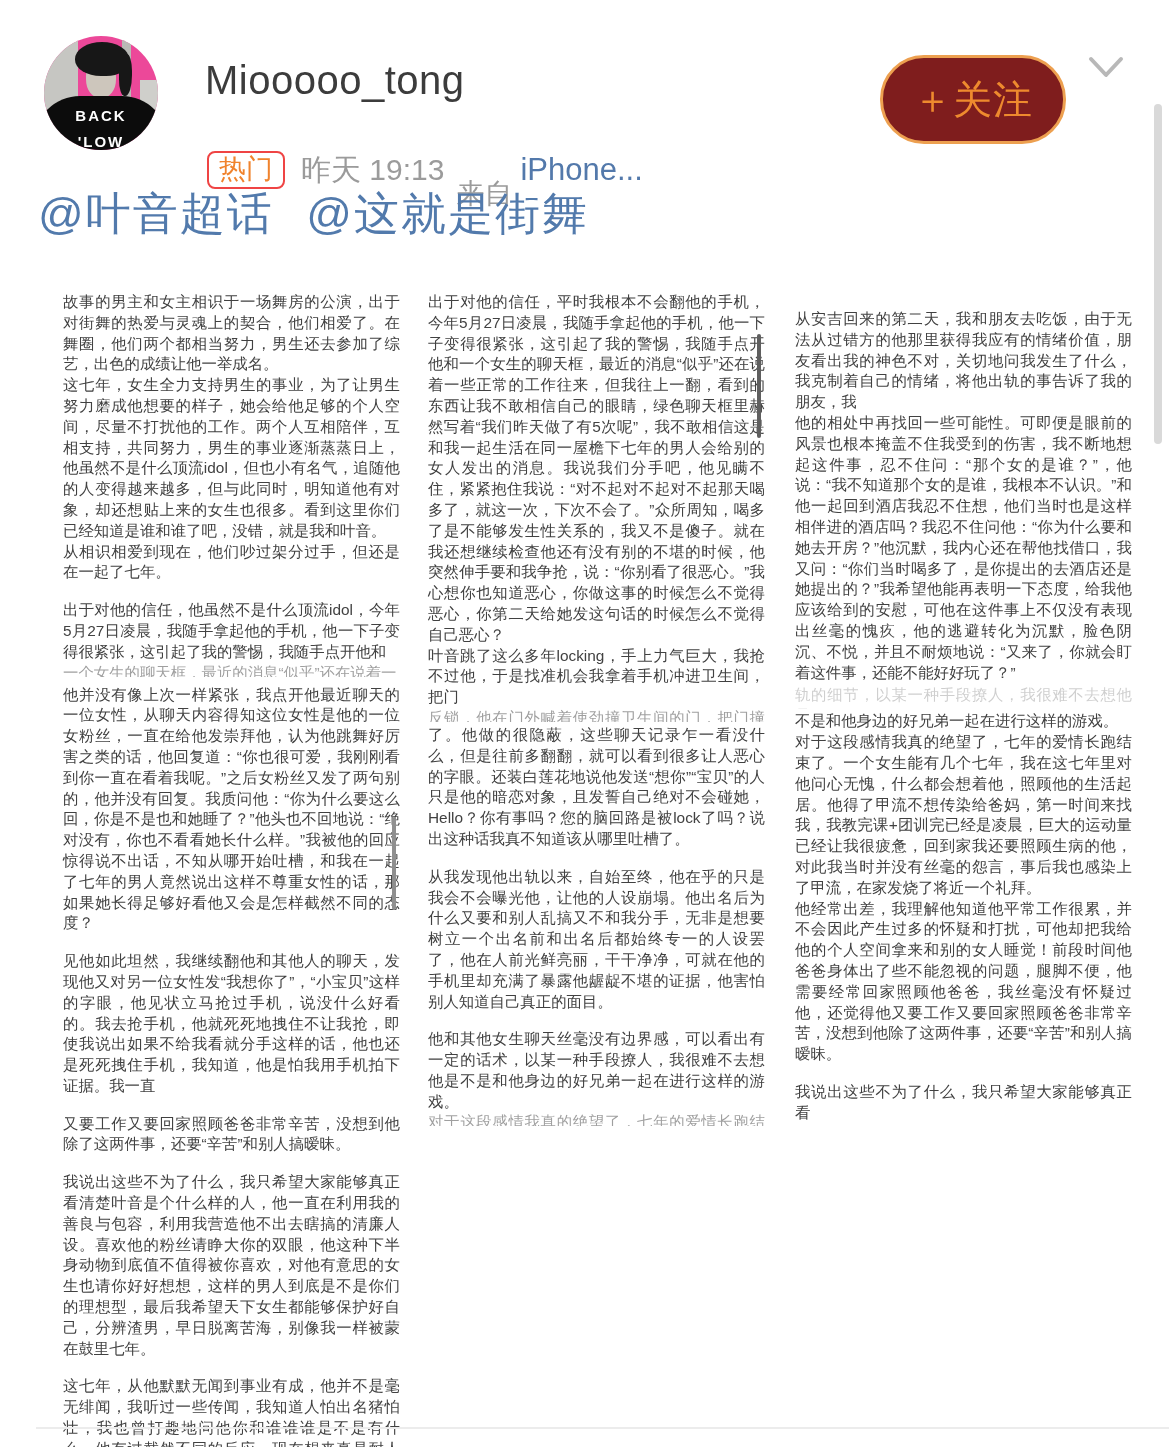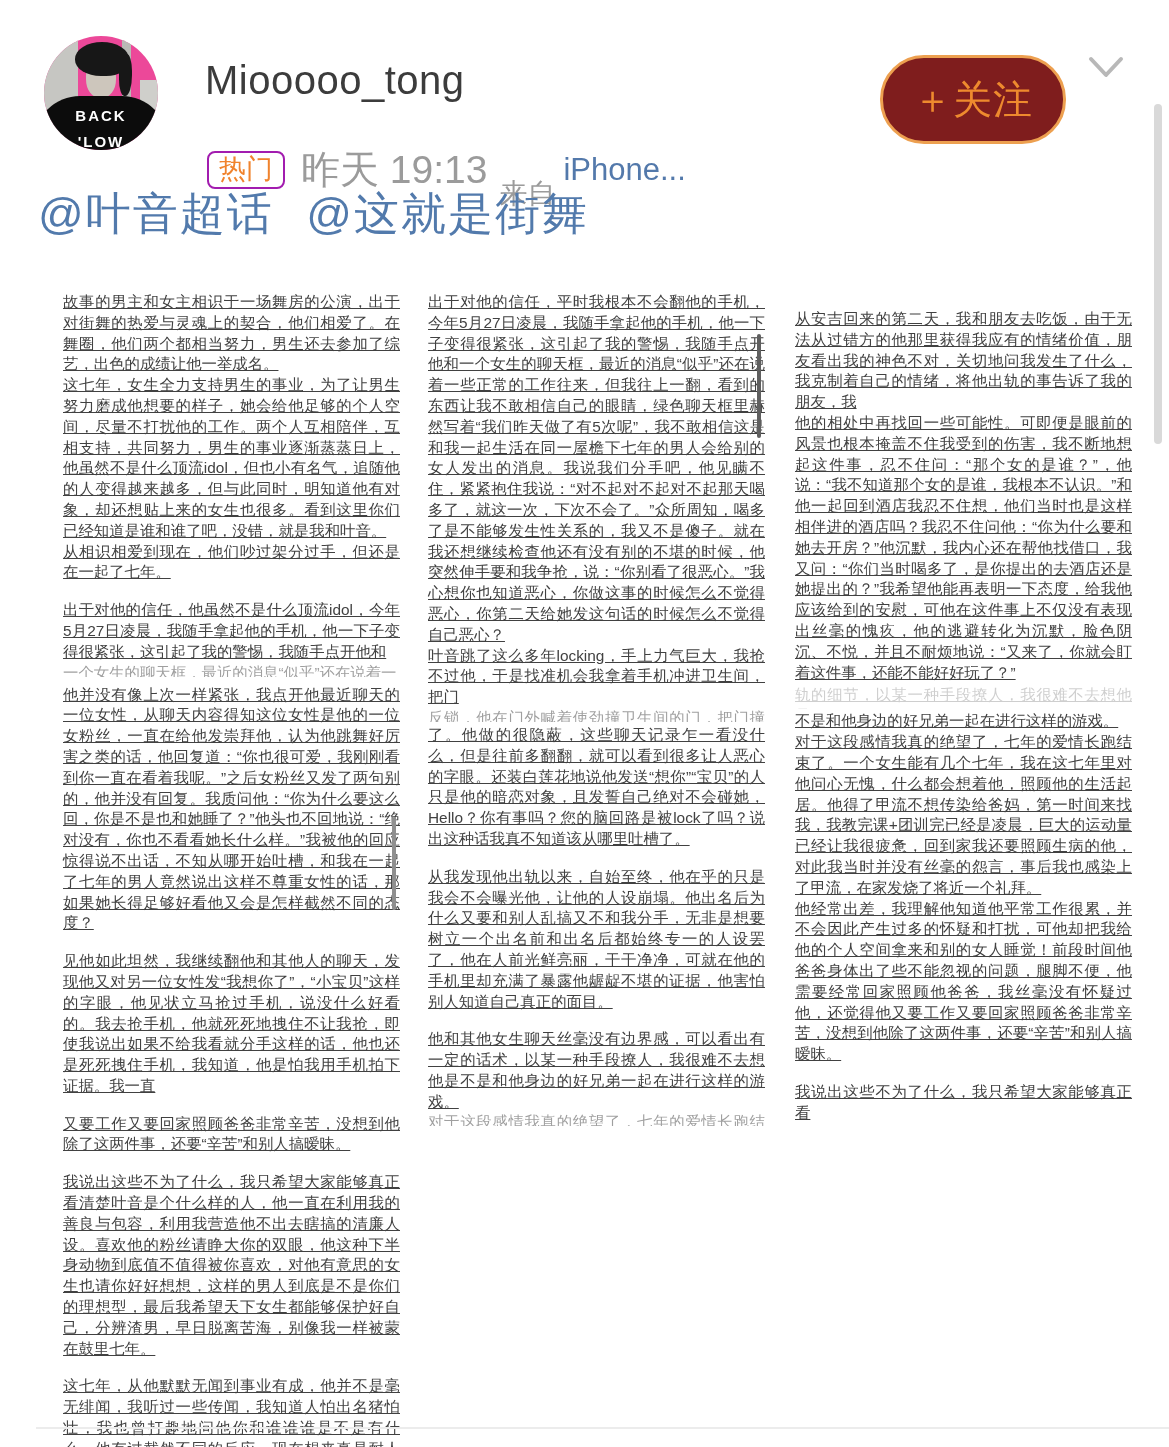--- a/index.html
+++ b/index.html
@@ -22,7 +22,7 @@
   .av-l2{font-size:15px;margin-top:9px;}
   .username{position:absolute;left:205px;top:58px;font-size:40px;color:#3c3c3c;letter-spacing:.5px;cursor:pointer;}
   .meta{position:absolute;left:207px;top:127px;display:flex;align-items:center;}
-  .hot-badge{border:2px solid #a21caf;color:#f0832d;border-radius:8px;font-size:27px;
+  .hot-badge{border:2px solid #ef4444;color:#f0832d;border-radius:8px;font-size:27px;
     padding:3px 10px 4px 10px;line-height:1;}
   .time{font-size:39px;color:#9b9b9b;margin-left:16px;}
   .source{font-size:28px;color:#9b9b9b;margin-left:12px;margin-top:48px;}

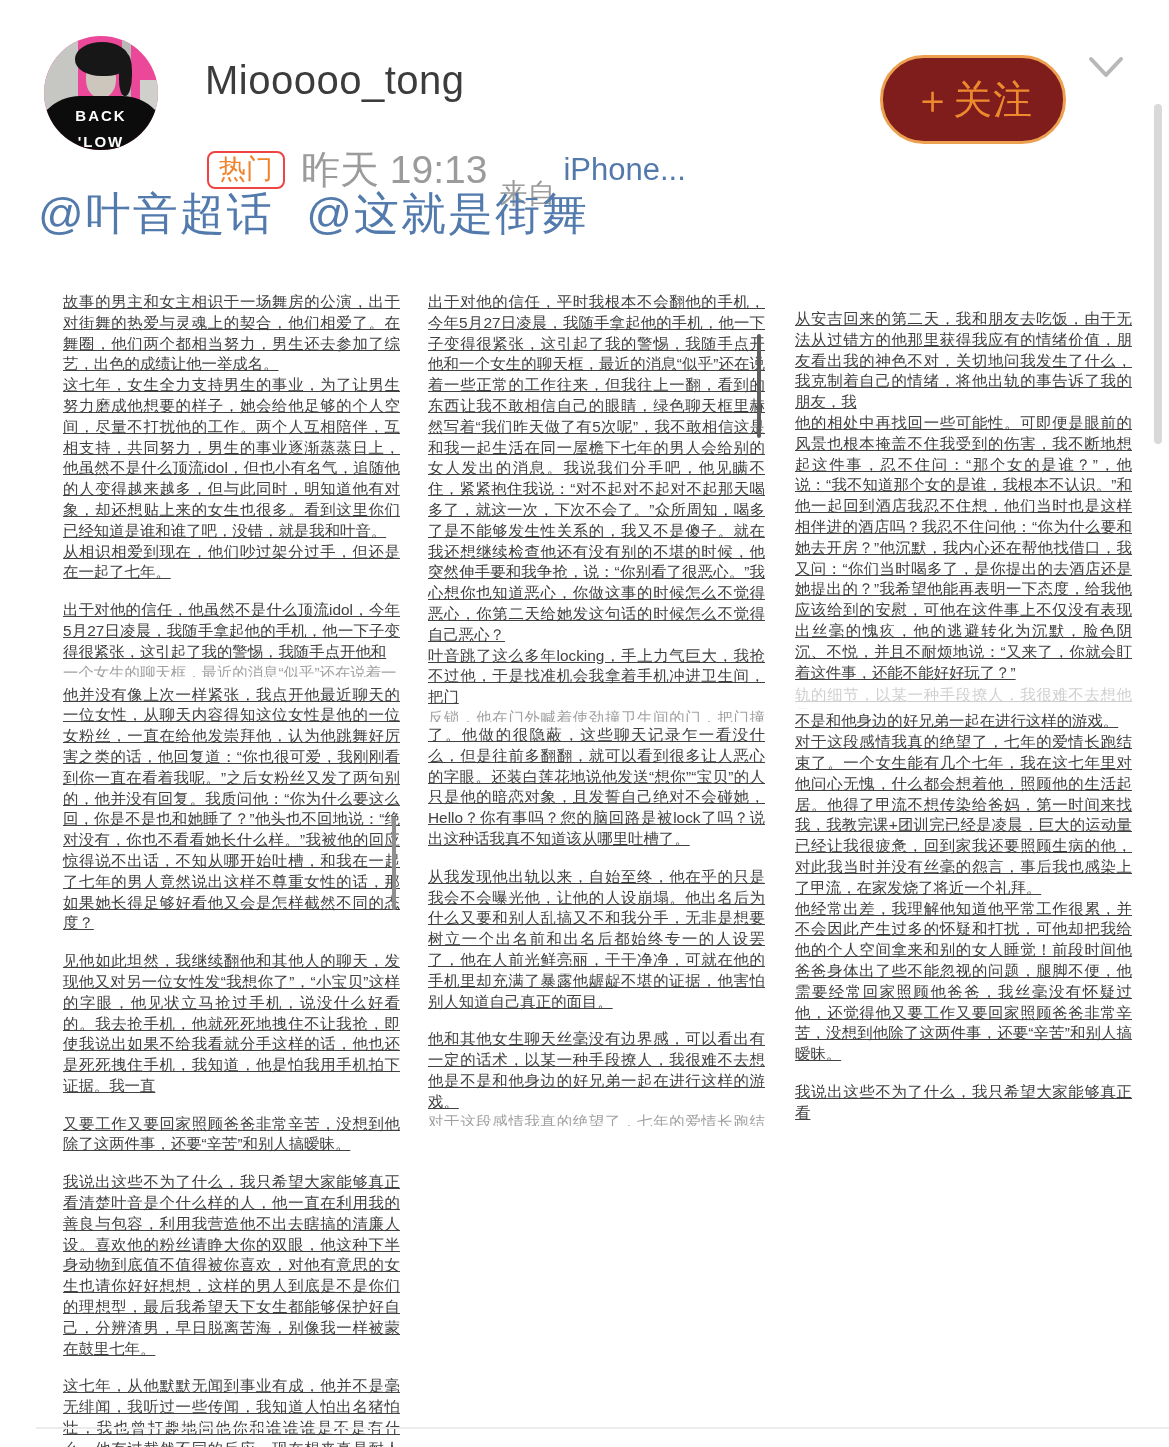--- a/index.html
+++ b/index.html
@@ -24,7 +24,7 @@
   .meta{position:absolute;left:207px;top:127px;display:flex;align-items:center;}
   .hot-badge{border:2px solid #ef4444;color:#f0832d;border-radius:8px;font-size:27px;
     padding:3px 10px 4px 10px;line-height:1;}
-  .time{font-size:39px;color:#9b9b9b;margin-left:16px;}
+  .time{font-size:30px;color:#9b9b9b;margin-left:16px;}
   .source{font-size:28px;color:#9b9b9b;margin-left:12px;margin-top:48px;}
   .source-app{font-size:31px;color:#5379ab;margin-left:8px;cursor:pointer;}
   .follow-btn{position:absolute;left:880px;top:55px;width:180px;height:83px;border:3px solid #eda050;

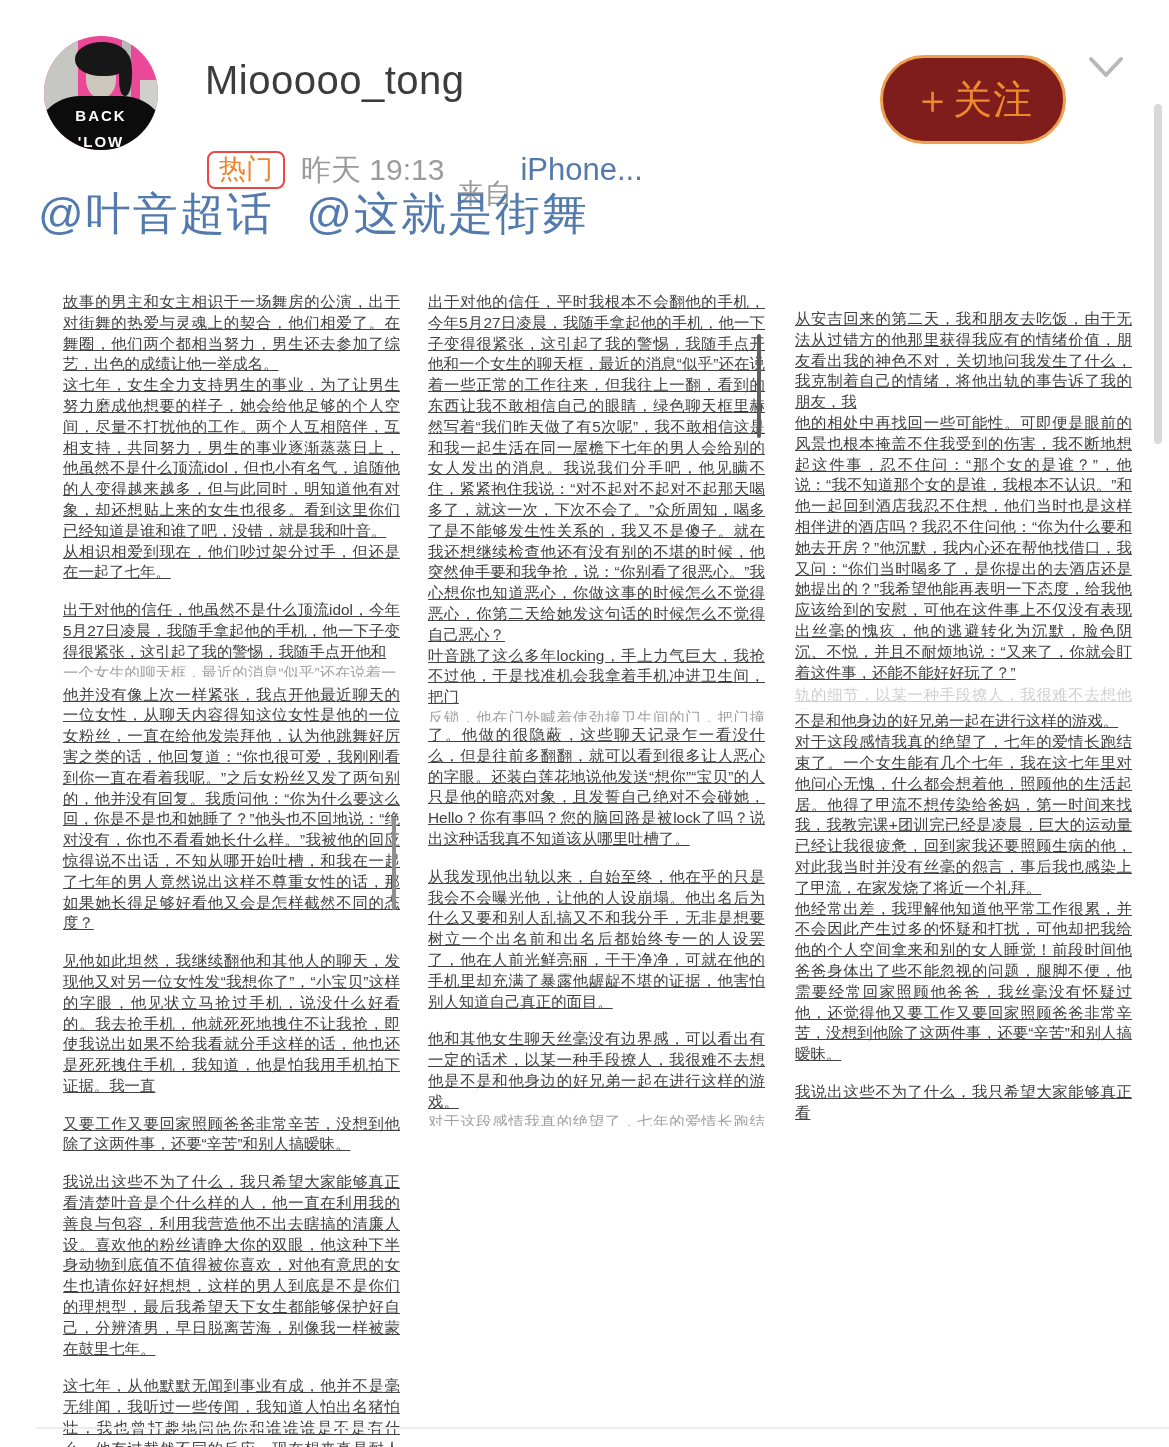--- a/index.html
+++ b/index.html
@@ -40,7 +40,7 @@
   .col{width:337px;}
   .col.c1{margin-right:28px;}
   .col.c2{margin-right:30px;}
-  .para{margin:0;font-size:15.4px;line-height:20.8px;color:#414141;text-align:justify;text-decoration:underline;}
+  .para{margin:0;font-size:15.4px;line-height:20.8px;color:#414141;text-align:justify;}
   .gap{margin-top:17px;}
   .gap-sm{margin-top:8px;}
   .cut{height:14px;overflow:hidden;opacity:.5;filter:blur(.3px);margin-bottom:3px;}

